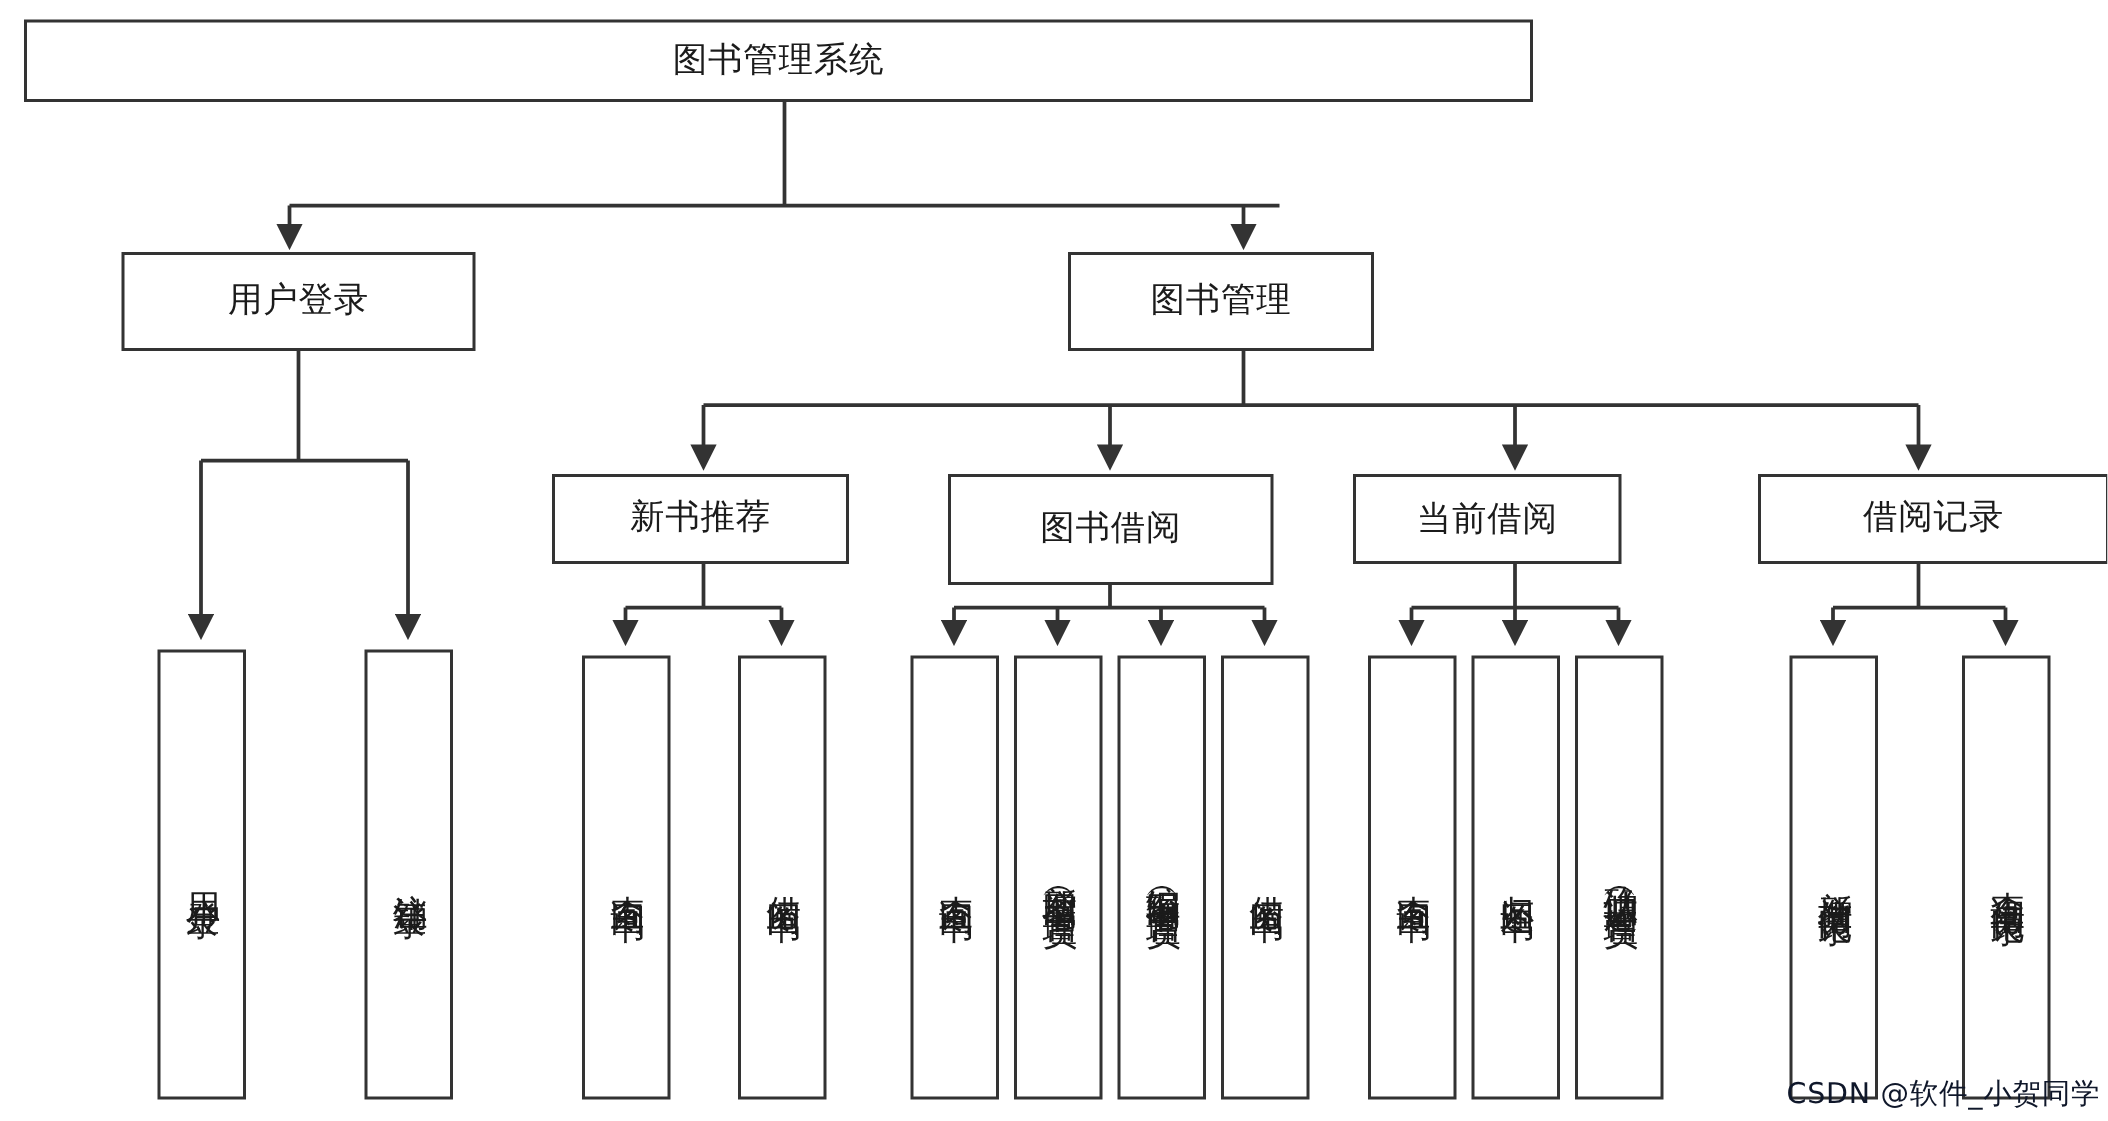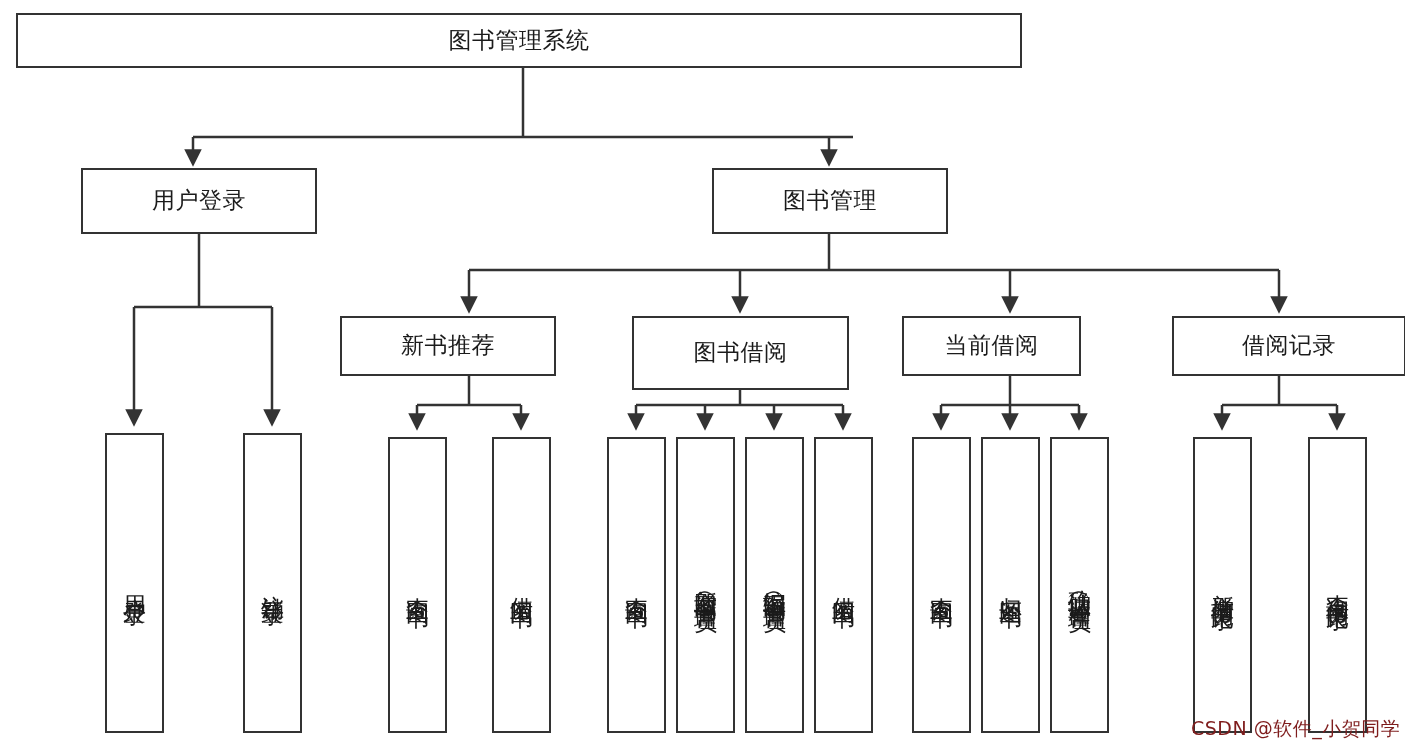--- a/index.html
+++ b/index.html
@@ -124,7 +124,7 @@
   <div class="node" style="left:81px; top:168px; width:236px; height:66px;">
     <span class="label">用户登录</span>
   </div>
-  <div class="node" style="left:712px; top:168px; width:236px; height:66px;">
+  <div class="node" style="left:712px; top:168px; width:204px; height:66px;">
     <span class="label">图书管理</span>
   </div>
 

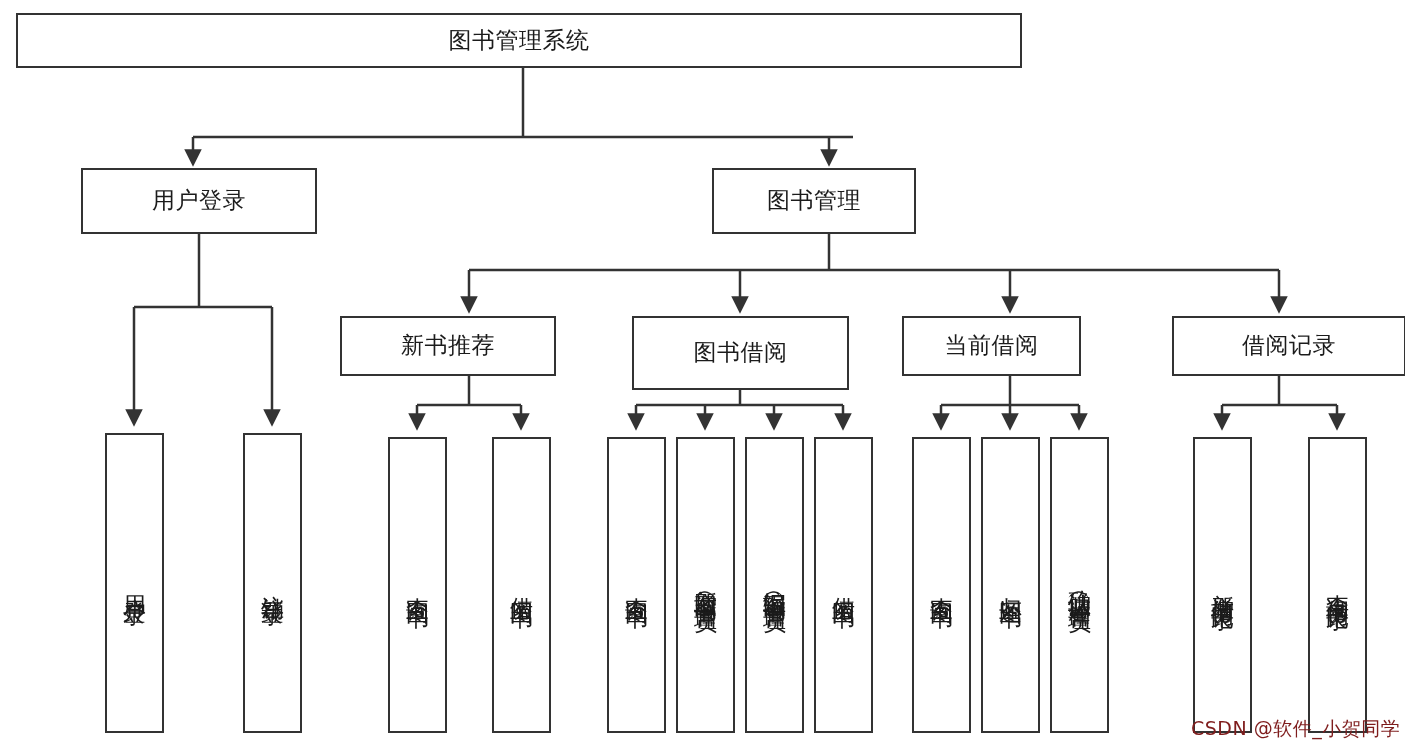--- a/index.html
+++ b/index.html
@@ -128,7 +128,7 @@
     <span class="label">图书管理</span>
   </div>
 
-  <div class="node" style="left:340px; top:316px; width:216px; height:60px;">
+  <div class="node" style="left:368px; top:316px; width:198px; height:60px;">
     <span class="label">新书推荐</span>
   </div>
   <div class="node" style="left:632px; top:316px; width:217px; height:74px;">

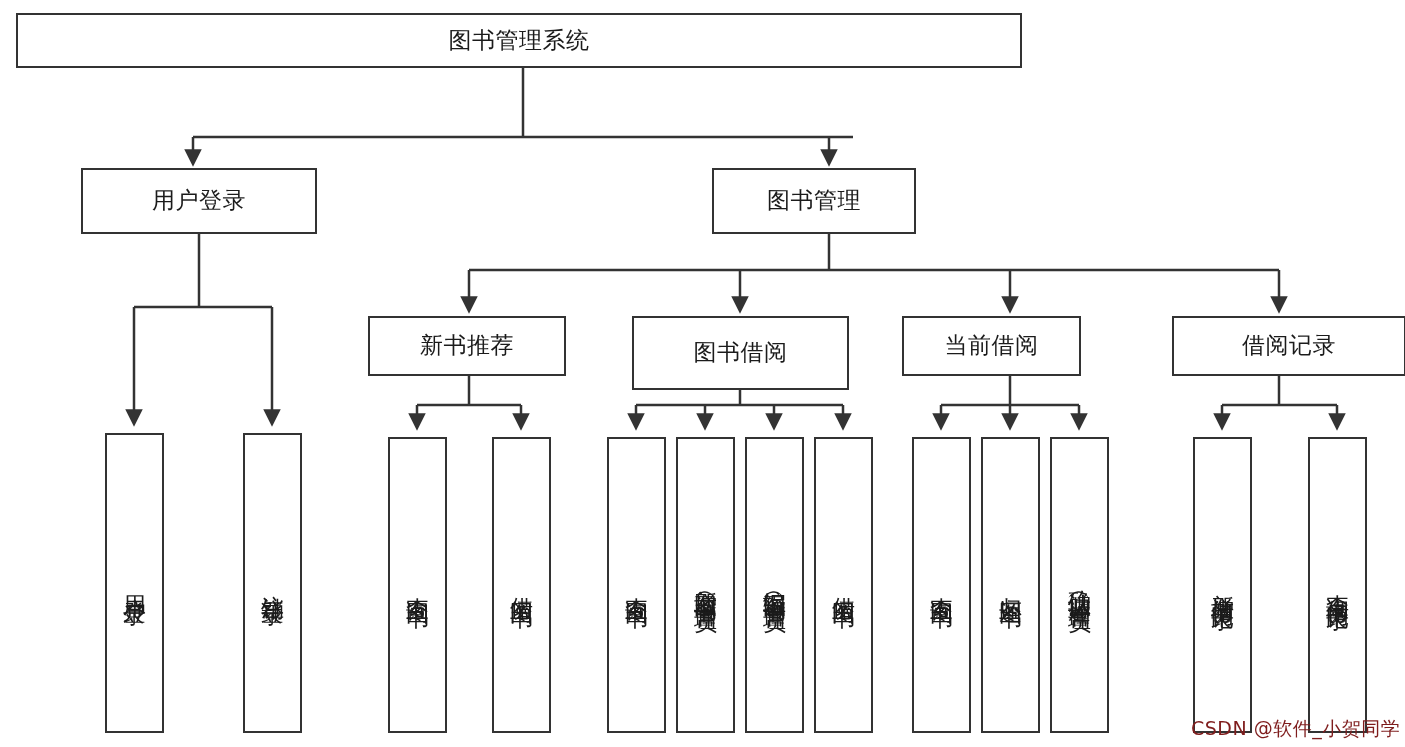--- a/index.html
+++ b/index.html
@@ -56,7 +56,7 @@
   .watermark {
     position: absolute;
     font-size: 19px;
-    color: #7f1d1d;
+    color: #0f172a;
     letter-spacing: 0.5px;
     white-space: nowrap;
     z-index: 3;

